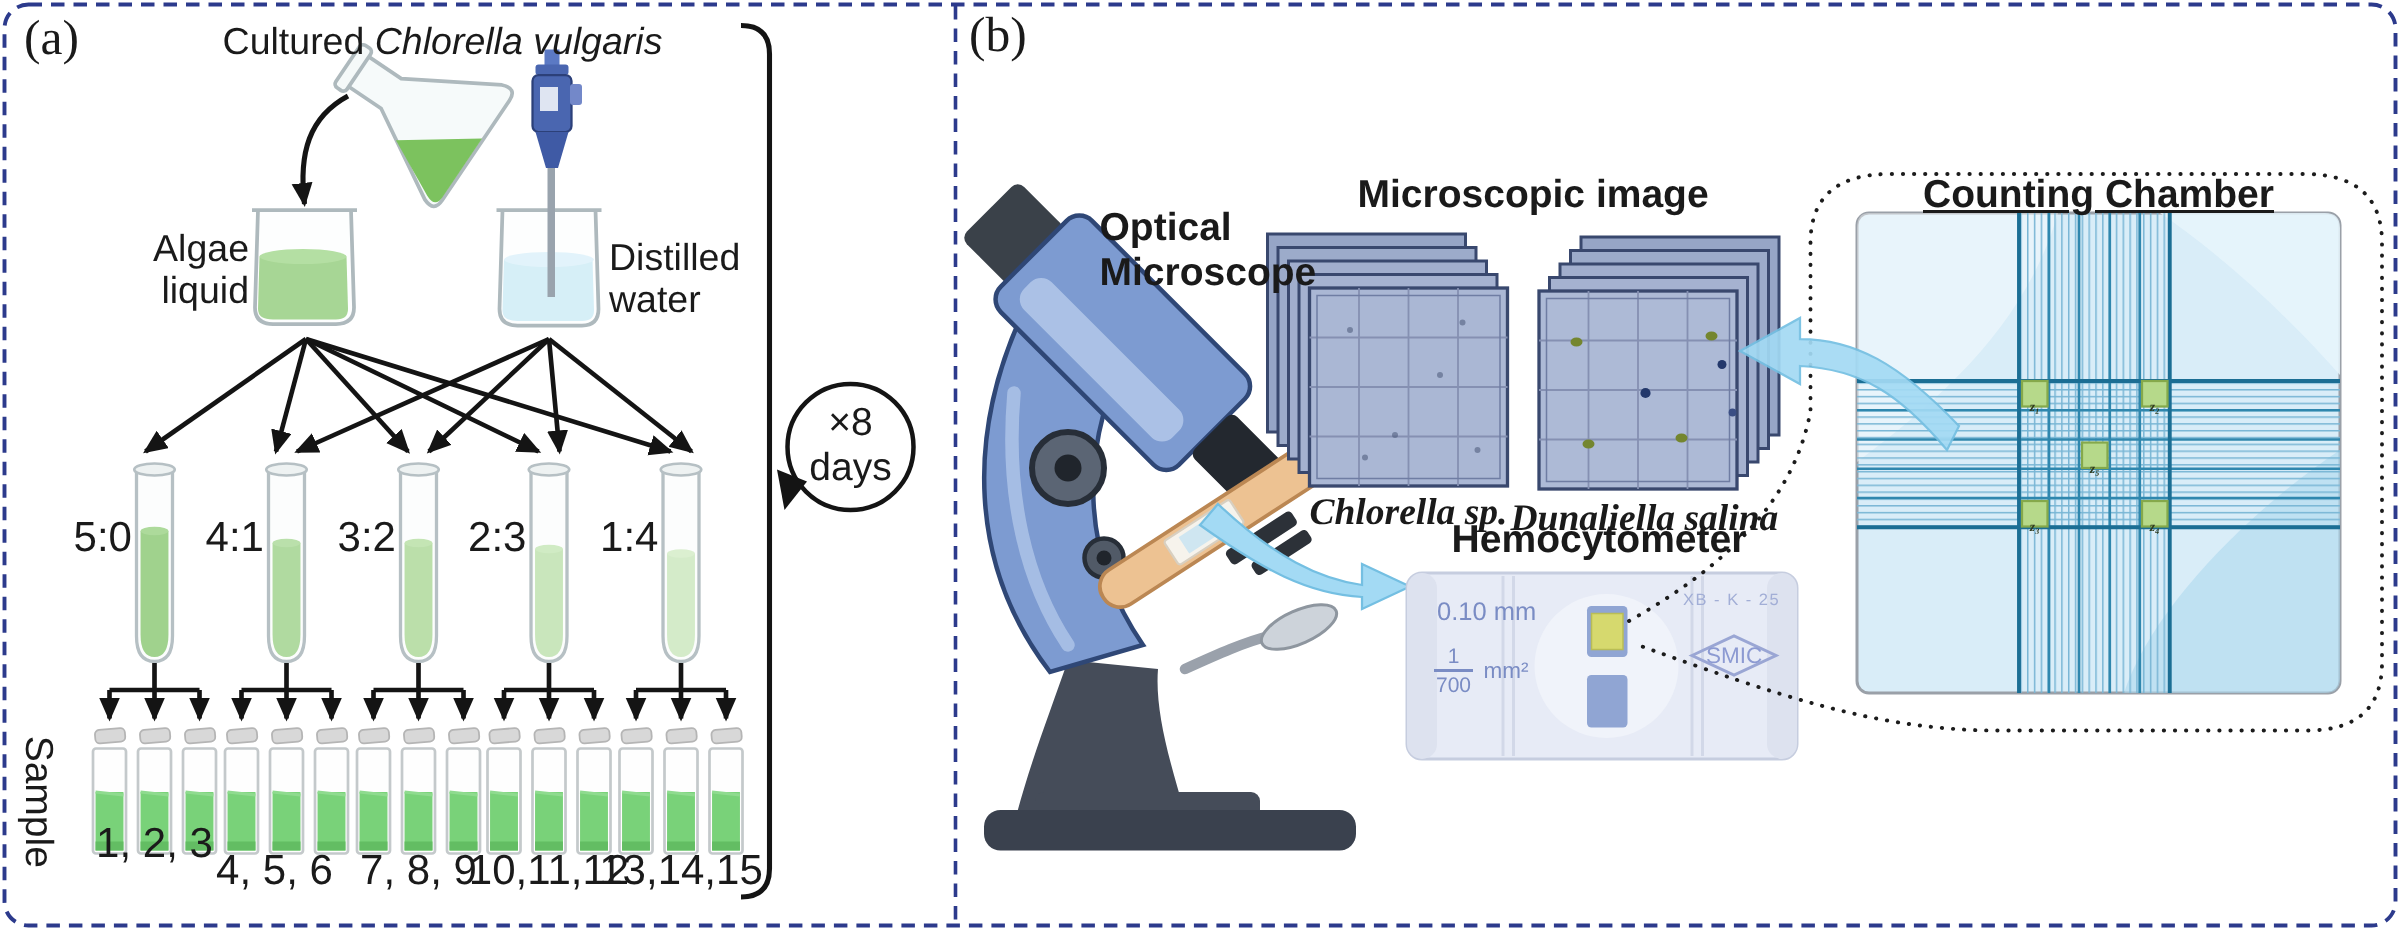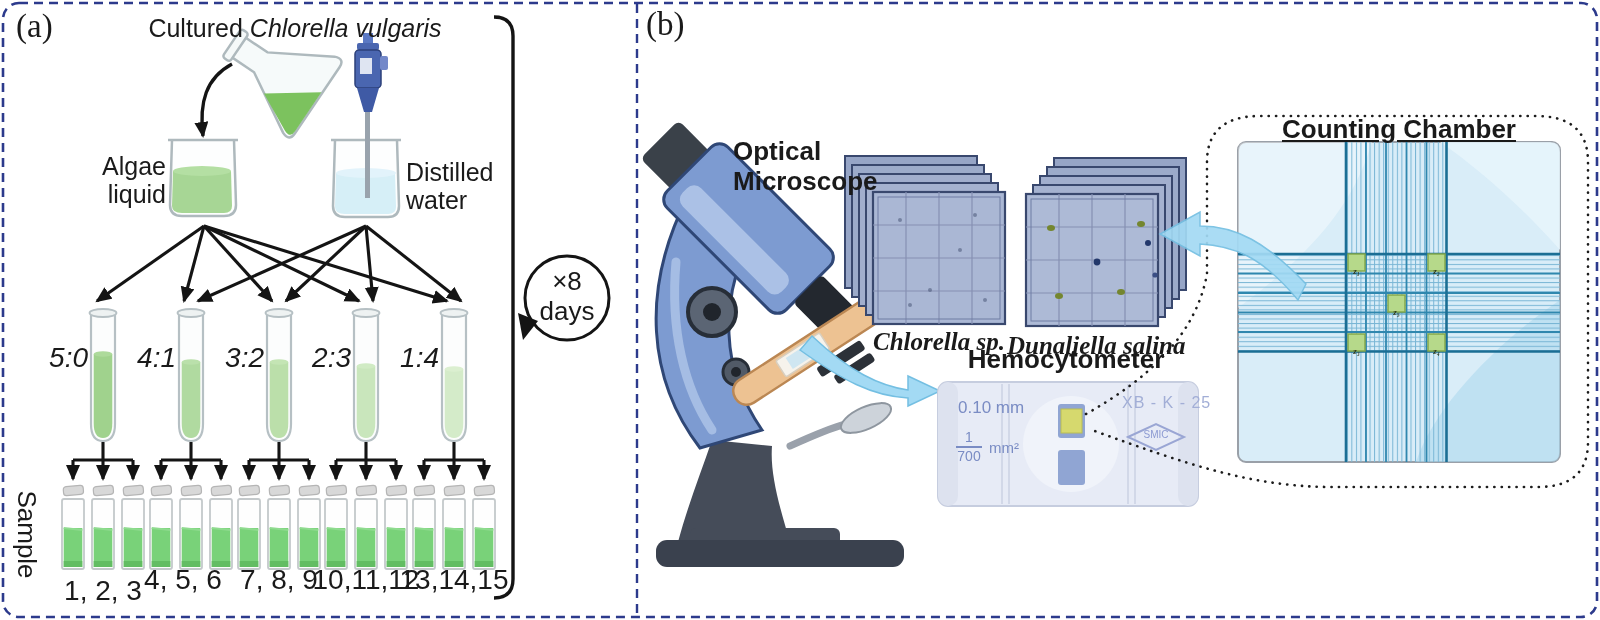--- a/index.html
+++ b/index.html
@@ -357,6 +357,7 @@
   <div>Microscope</div>
 </div>
 
+<div class="txt b-bold" style="left:905px;top:114px;width:210px;text-align:center;">Microscopic image</div>
 
 <div class="txt stack-label" style="left:859px;top:328px;width:160px;">Chlorella sp.</div>
 <div class="txt stack-label" style="left:1007px;top:332px;width:170px;">Dunaliella salina</div>

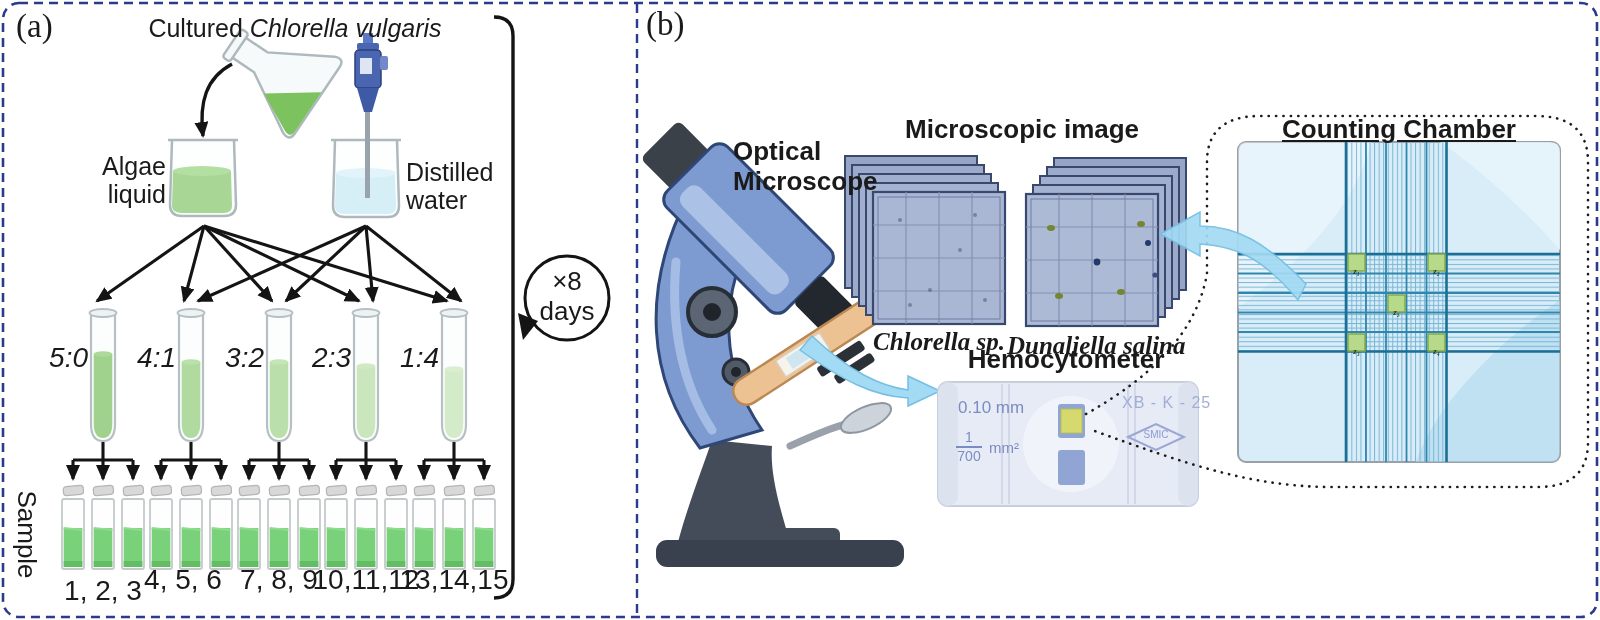--- a/index.html
+++ b/index.html
@@ -11,7 +11,7 @@
   .a-title{font-size:25px;font-weight:500;text-align:center;}
   .a-title .sp{font-style:italic;text-align:center;}
   .beaker-label{font-size:25px;line-height:28px;font-weight:500;}
-  .ratio{font-size:28px;font-weight:500;text-align:right;width:48px;font-style:italic;}
+  .ratio{font-size:28px;font-weight:500;text-align:right;width:48px;}
   .nums{font-size:28px;font-weight:500;text-align:center;width:110px;}
   .sample-wrap{position:absolute;left:8px;top:474px;width:36px;height:120px;
                display:flex;align-items:center;justify-content:center;}

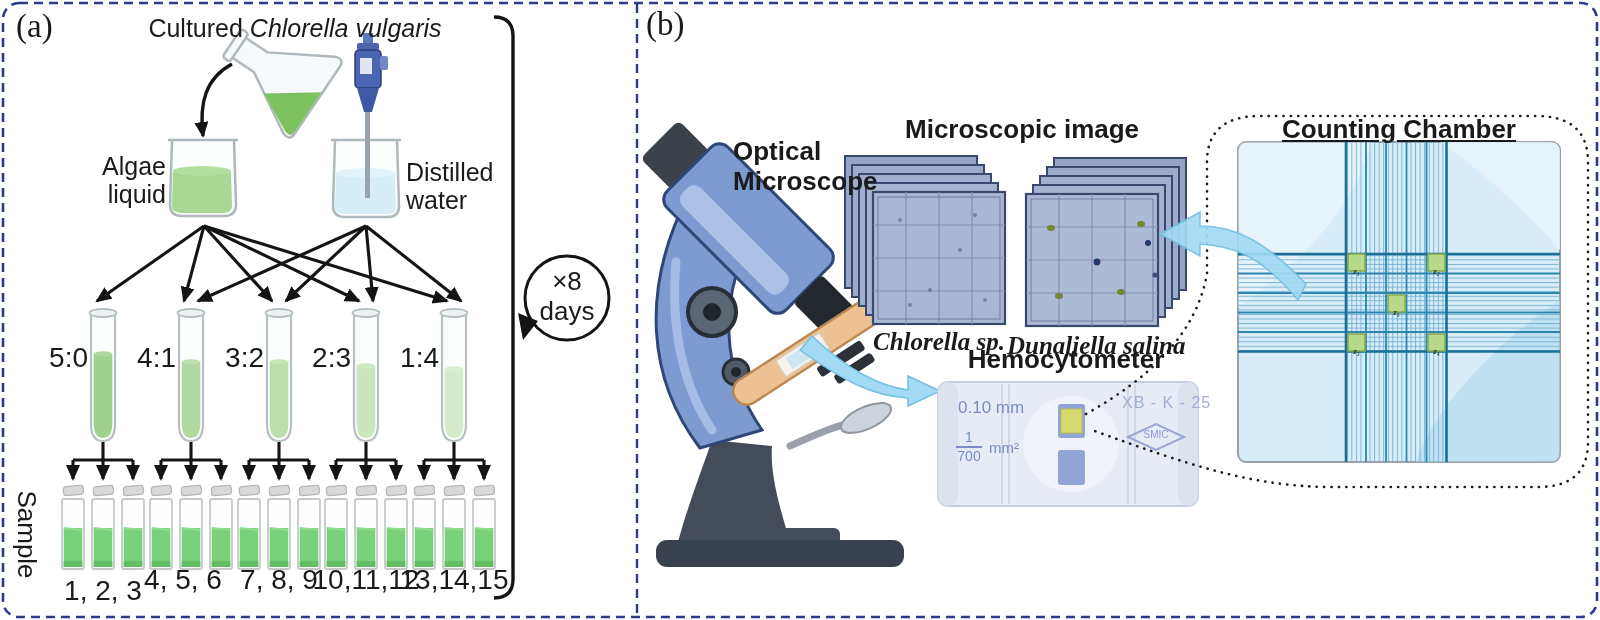--- a/index.html
+++ b/index.html
@@ -21,7 +21,7 @@
   .stack-label{font-family:"Liberation Serif",serif;font-style:italic;font-weight:bold;
                font-size:25px;text-align:center;}
   .slide-txt{color:#7a8cc4;font-size:17px;}
-  .model-txt{color:#a2aed6;font-size:16px;letter-spacing:1px;}
+  .model-txt{color:#a2aed6;font-size:11px;letter-spacing:1px;}
   .brand-txt{color:#8c9ad2;font-size:10px;text-align:center;width:52px;}
   .frac{position:absolute;display:flex;align-items:center;color:#7a8cc4;}
   .frac .col{display:flex;flex-direction:column;align-items:center;font-size:14px;line-height:15px;}

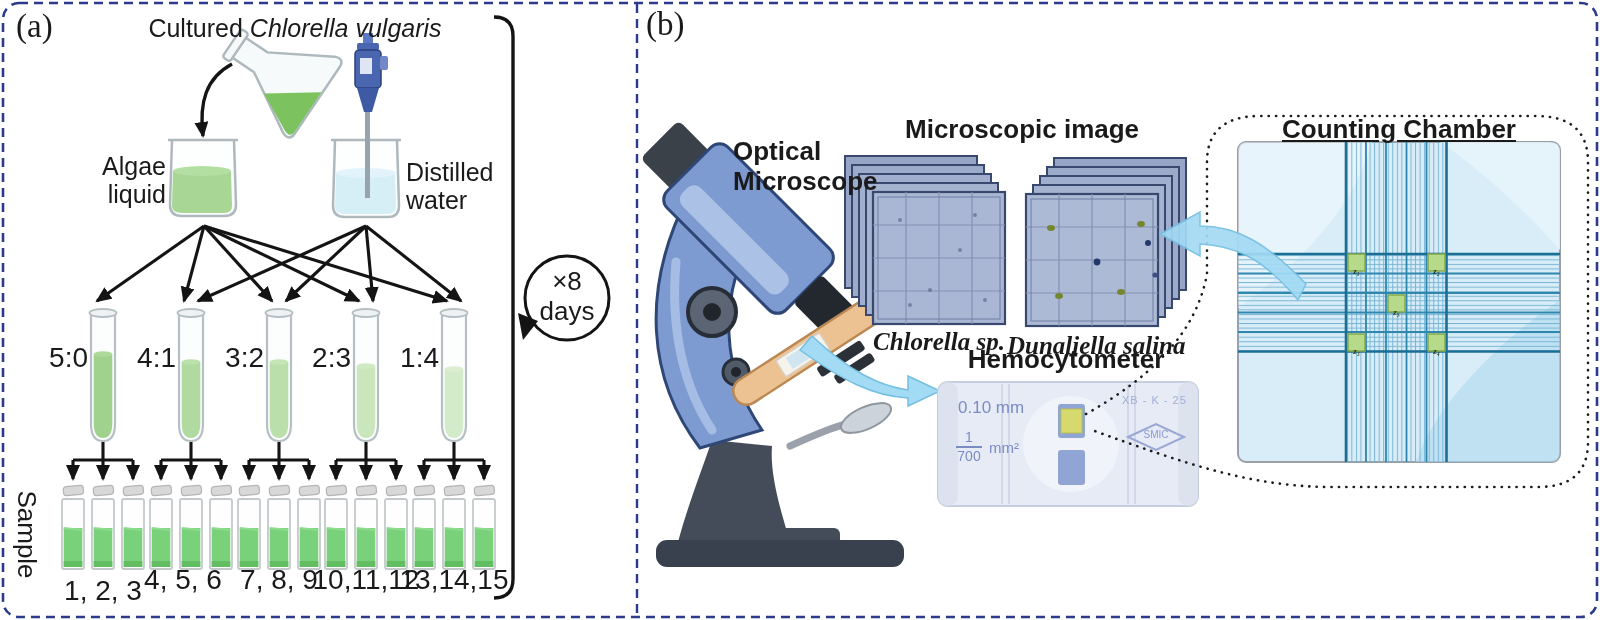--- a/index.html
+++ b/index.html
@@ -22,7 +22,7 @@
                font-size:25px;text-align:center;}
   .slide-txt{color:#7a8cc4;font-size:17px;}
   .model-txt{color:#a2aed6;font-size:11px;letter-spacing:1px;}
-  .brand-txt{color:#8c9ad2;font-size:10px;text-align:center;width:52px;}
+  .brand-txt{color:#8c9ad2;font-size:15px;text-align:center;width:52px;}
   .frac{position:absolute;display:flex;align-items:center;color:#7a8cc4;}
   .frac .col{display:flex;flex-direction:column;align-items:center;font-size:14px;line-height:15px;}
   .frac .bar{width:26px;height:2px;background:#7a8cc4;margin:1px 0;}

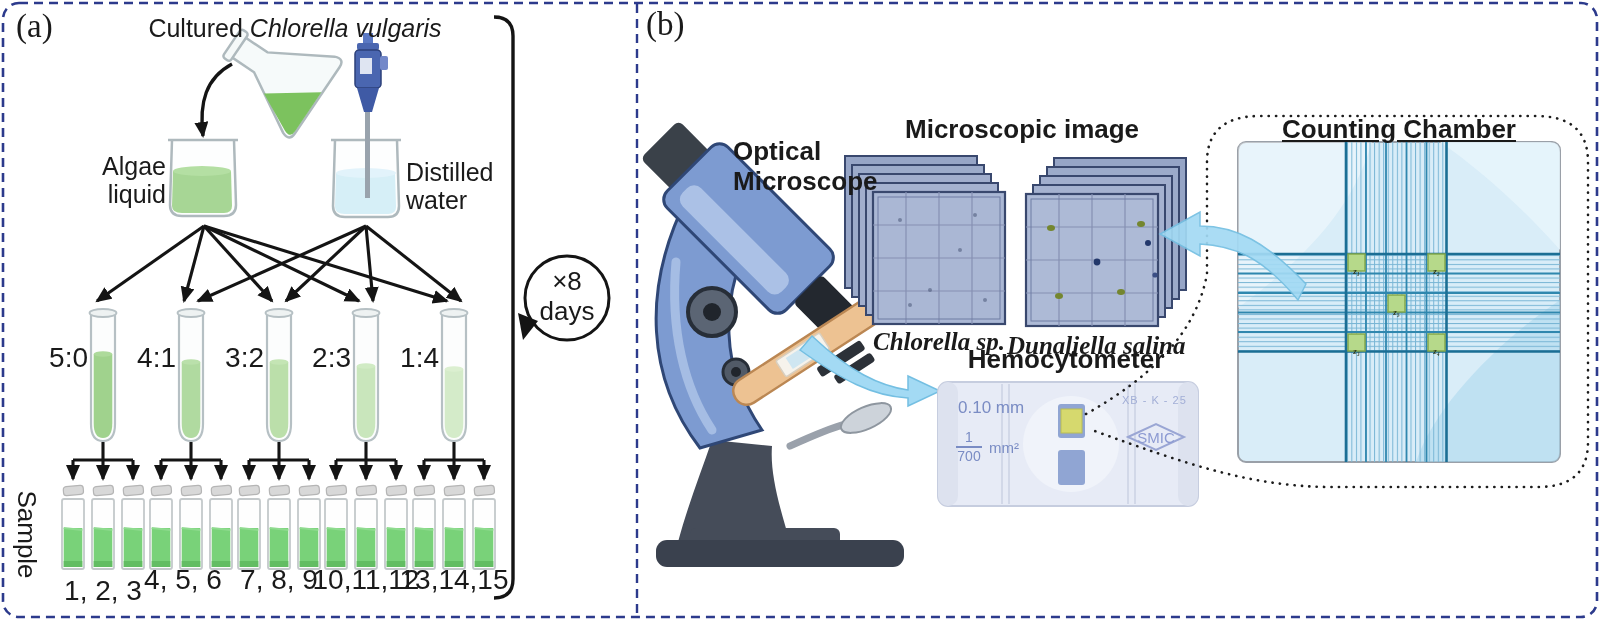--- a/index.html
+++ b/index.html
@@ -339,7 +339,7 @@
   <span>Sample</span>
 </div>
 
-<div class="txt nums" style="left:48px;top:575px;">1, 2, 3</div>
+<div class="txt nums" style="left:48px;top:546px;">1, 2, 3</div>
 <div class="txt nums" style="left:128px;top:564px;">4, 5, 6</div>
 <div class="txt nums" style="left:224px;top:564px;">7, 8, 9</div>
 <div class="txt nums" style="left:311px;top:564px;">10,11,12</div>

